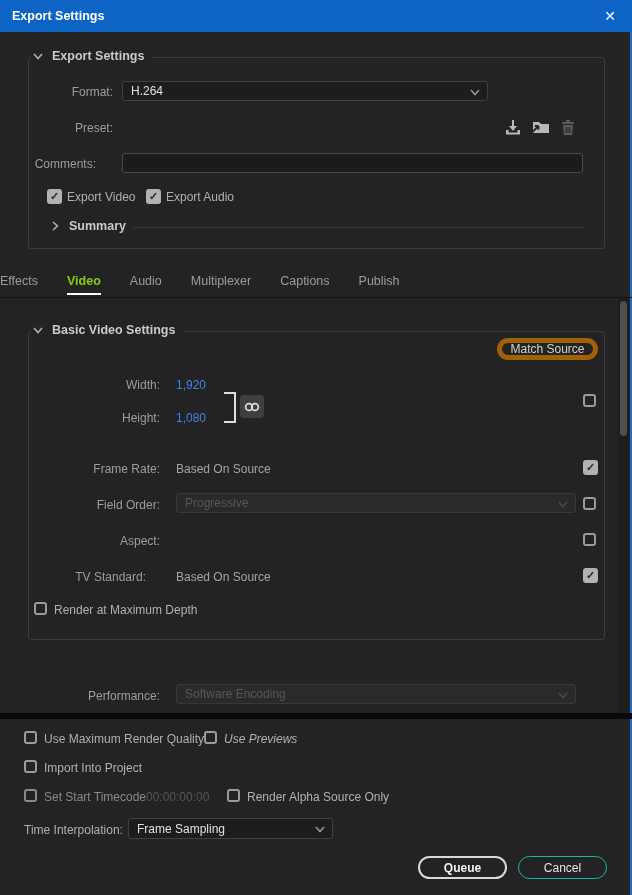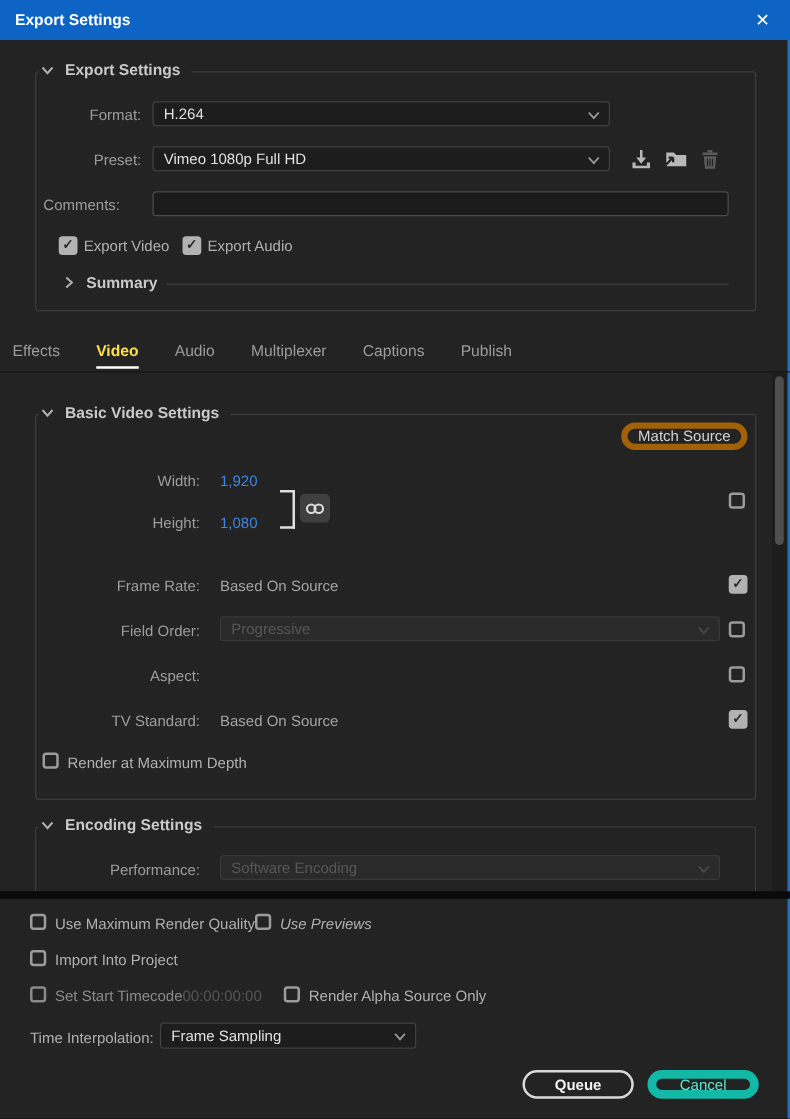--- a/index.html
+++ b/index.html
@@ -96,12 +96,6 @@
   </div>
 
   <span class="lbl" style="top:121px; right:519px;">Preset:</span>
-  <div class="dd" style="left:122px; top:117px; width:366px;">
-    <span>Vimeo 1080p Full HD</span>
-    <svg width="10" height="7" viewBox="0 0 10 7">
-        <polyline points="1,1 5,5.5 9,1" fill="none" stroke="#9a9a9a" stroke-width="1.5"></polyline>
-      </svg>
-  </div>
   <div class="icbtn" style="left:503px; top:117px;">
     <svg width="18" height="18" viewBox="0 0 18 18">
         <path d="M9 2v7" stroke="#b8b8b8" stroke-width="2" fill="none"></path>

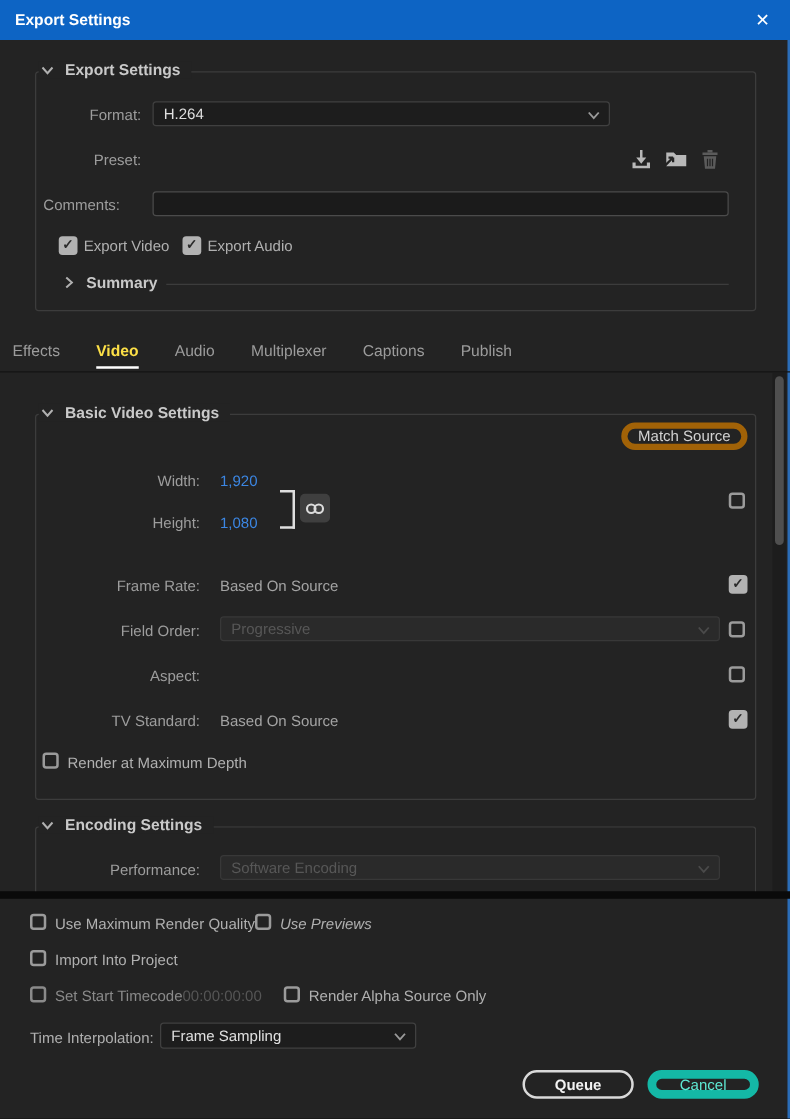--- a/index.html
+++ b/index.html
@@ -45,7 +45,7 @@
   .cblabel { position:absolute; color:#b0b0b0; white-space:nowrap; }
   
   #tabs { position:absolute; left:0; top:271px; width:545px; height:26px; display:flex;
-    align-items:center; padding-left:10px; gap:29px; }
+    align-items:center; gap:29px; }
   .tab { color:#9c9c9c; font-size:12.5px; padding-bottom:5px; border-bottom:2px solid transparent; cursor:default; }
   .tab.on { color:#fde047; font-weight:700; border-bottom-color:#ffffff; }
   #tabline { position:absolute; left:0; top:297px; width:632px; height:1px; background:#151515; }

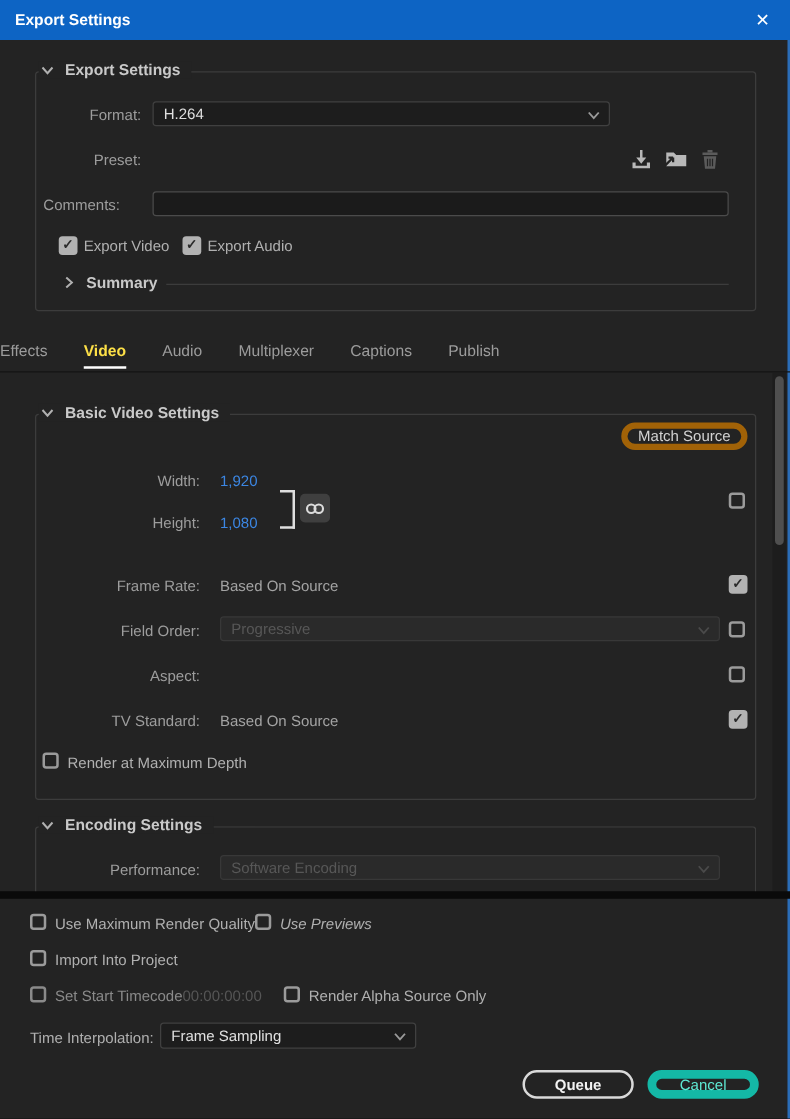--- a/index.html
+++ b/index.html
@@ -47,7 +47,7 @@
   #tabs { position:absolute; left:0; top:271px; width:545px; height:26px; display:flex;
     align-items:center; gap:29px; }
   .tab { color:#9c9c9c; font-size:12.5px; padding-bottom:5px; border-bottom:2px solid transparent; cursor:default; }
-  .tab.on { color:#fde047; font-weight:700; border-bottom-color:#ffffff; }
+  .tab.on { color:#84cc16; font-weight:700; border-bottom-color:#ffffff; }
   #tabline { position:absolute; left:0; top:297px; width:632px; height:1px; background:#151515; }
   
   .pill { position:absolute; border-radius:12px; display:flex; align-items:center;

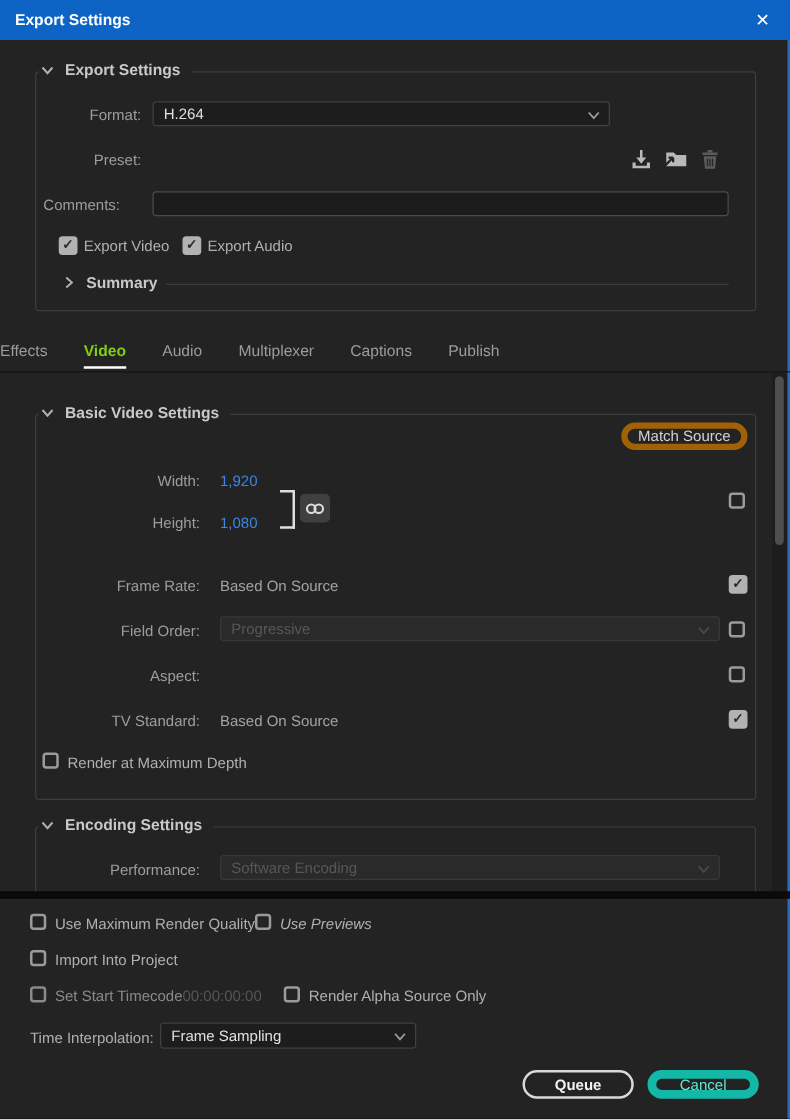--- a/index.html
+++ b/index.html
@@ -185,7 +185,7 @@
   <span class="lbl" style="top:534px; right:472px;">Aspect:</span>
   <span class="cb" style="left:583px; top:533px;"></span>
 
-  <span class="lbl" style="top:570px; right:472px;">TV Standard:</span>
+  <span class="lbl" style="top:570px; right:486px;">TV Standard:</span>
   <span class="val-gray" style="left:176px; top:570px;">Based On Source</span>
   <span class="cb on" style="left:583px; top:568px;"></span>
 

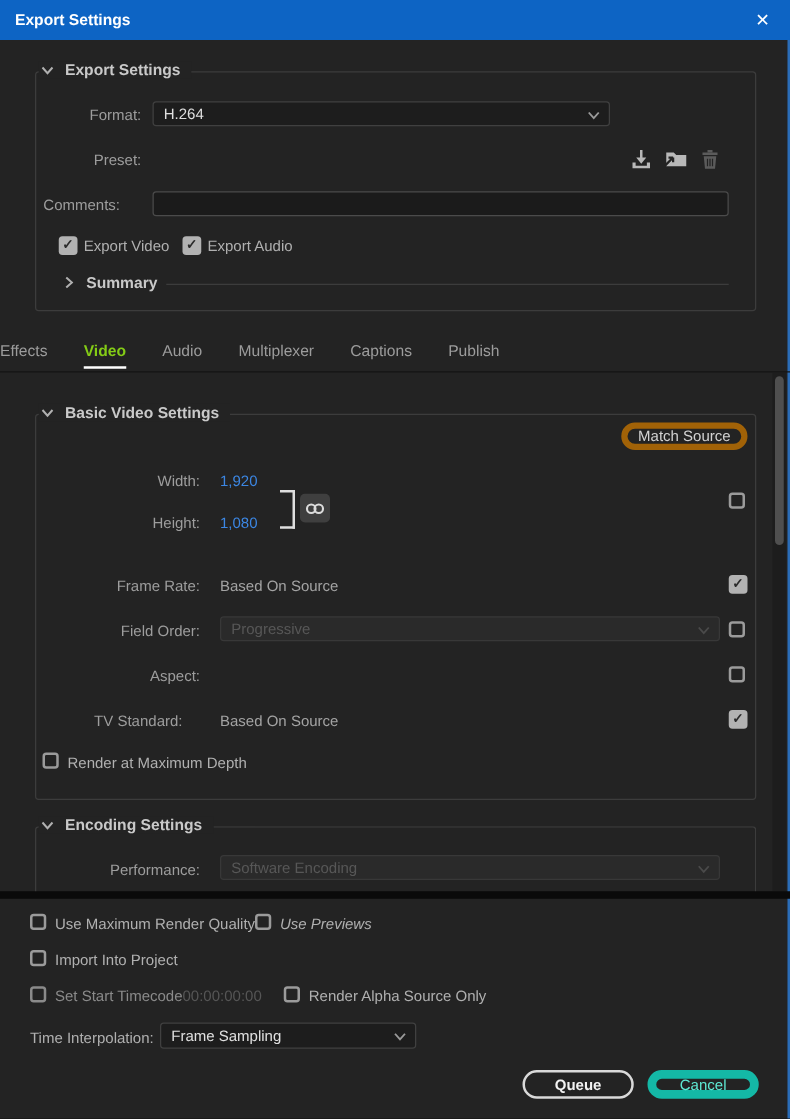--- a/index.html
+++ b/index.html
@@ -192,14 +192,6 @@
   <span class="cb" style="left:34px; top:602px;"></span>
   <span class="cblabel" style="left:54px; top:603px;">Render at Maximum Depth</span>
 
-  <div class="group" style="left:28px; top:661px; width:577px; height:54px; border-bottom:none; border-radius:3px 3px 0 0;">
-    <div class="legend">
-      <svg class="chev" viewBox="0 0 10 7">
-          <polyline points="1,1 5,5.5 9,1" fill="none" stroke="#b0b0b0" stroke-width="1.6"></polyline>
-        </svg>
-      <span>Encoding Settings</span>
-    </div>
-  </div>
   <span class="lbl" style="top:689px; right:472px;">Performance:</span>
   <div class="dd dim" style="left:176px; top:684px; width:400px;">
     <span>Software Encoding</span>

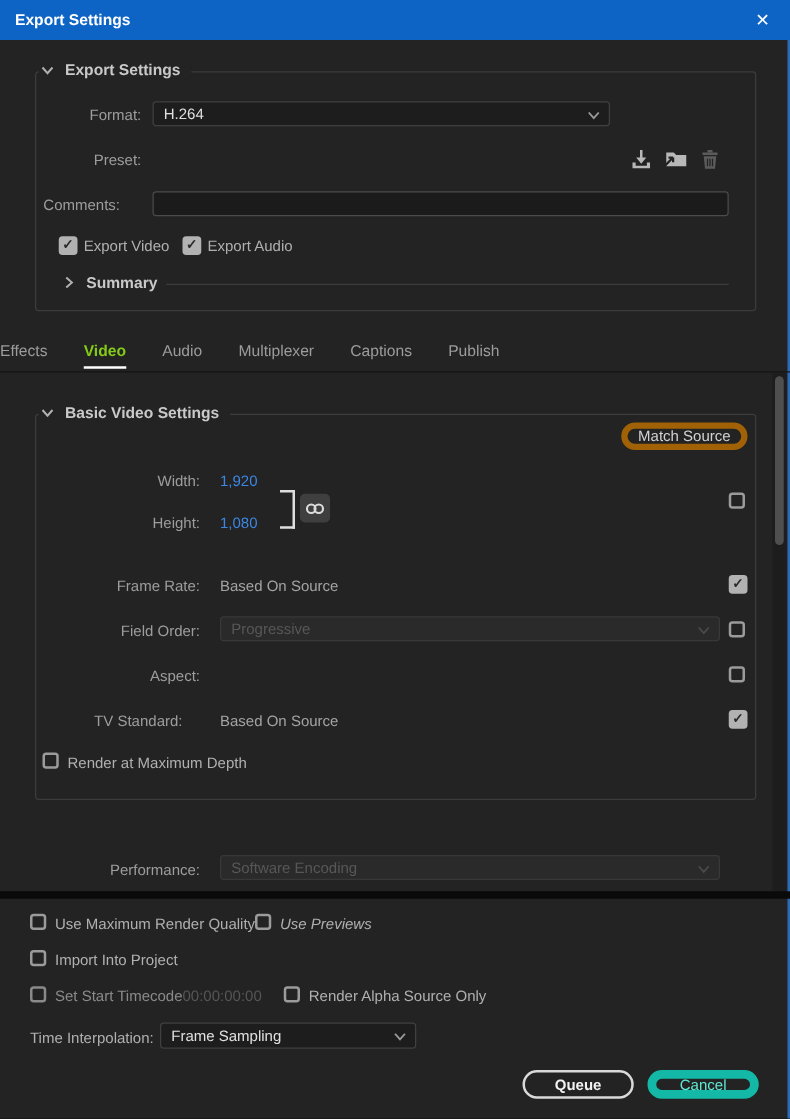--- a/index.html
+++ b/index.html
@@ -54,7 +54,7 @@
     justify-content:center; cursor:default; white-space:nowrap; }
   #matchsource { border:5px solid #a16207; color:#d2d2d2; }
   #queue { border:2px solid #d9d9d9; color:#f2f2f2; font-weight:700; }
-  #cancel { border:7px solid #14b8a6; color:#5eead4; }
+  #cancel { border:1px solid #14b8a6; color:#e5e5e5; }
   
   .hline { position:absolute; height:1px; background:#3c3c3c; }
   #divider { position:absolute; left:0; top:713px; width:632px; height:6px; background:#0a0a0a; }

